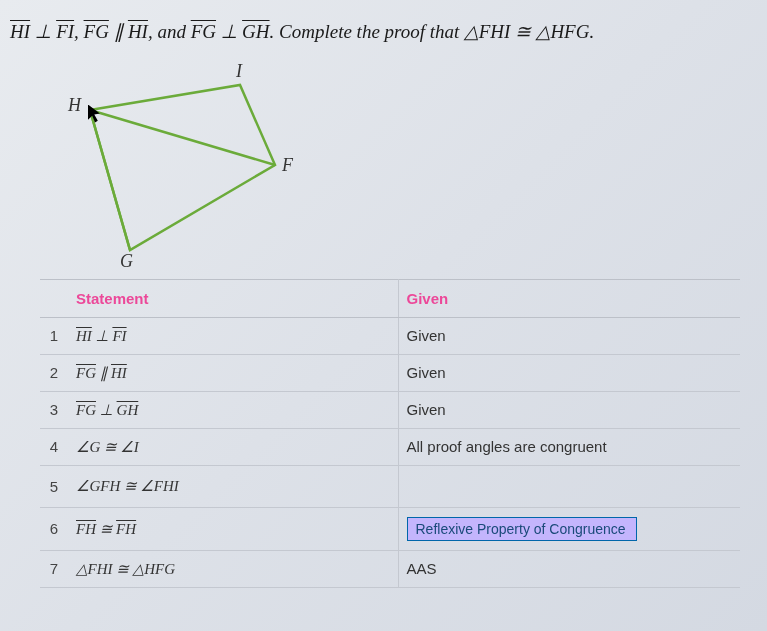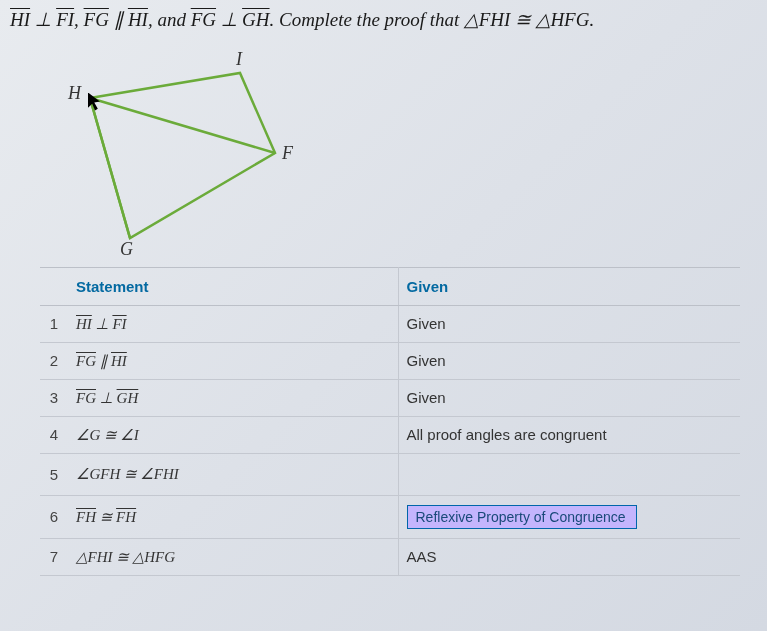--- a/index.html
+++ b/index.html
@@ -13,7 +13,7 @@
       color: #222;
     }
     .problem-statement {
-      padding: 6px 10px 4px 10px;
+      padding: 18px 10px 4px 10px;
       font-size: 19px;
       color: #1a1a1a;
       line-height: 1.5;

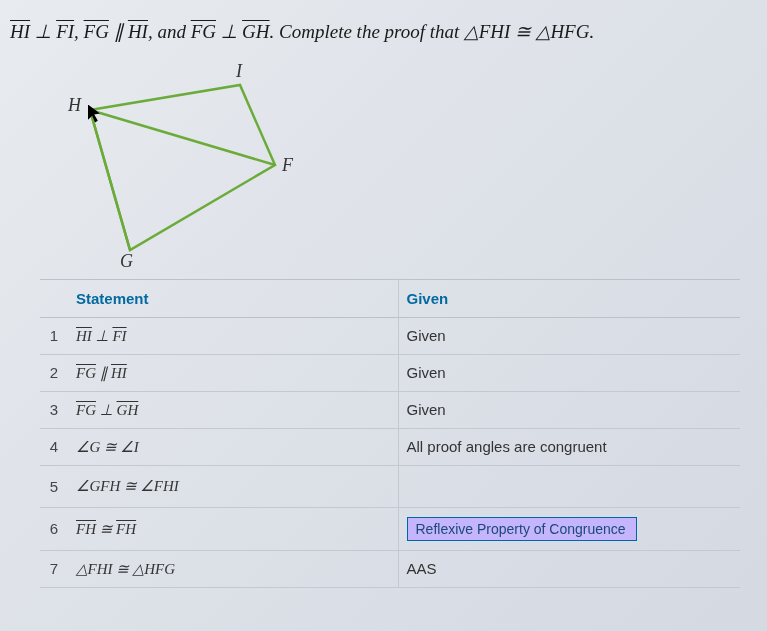--- a/index.html
+++ b/index.html
@@ -53,7 +53,7 @@
       font-weight: bold;
       border-bottom: 1px solid #bcc0c8;
       border-top: 1px solid #bcc0c8;
-      color: #0369a1;
+      color: #ec4899;
     }
     .proof-table td {
       padding: 9px 8px;

